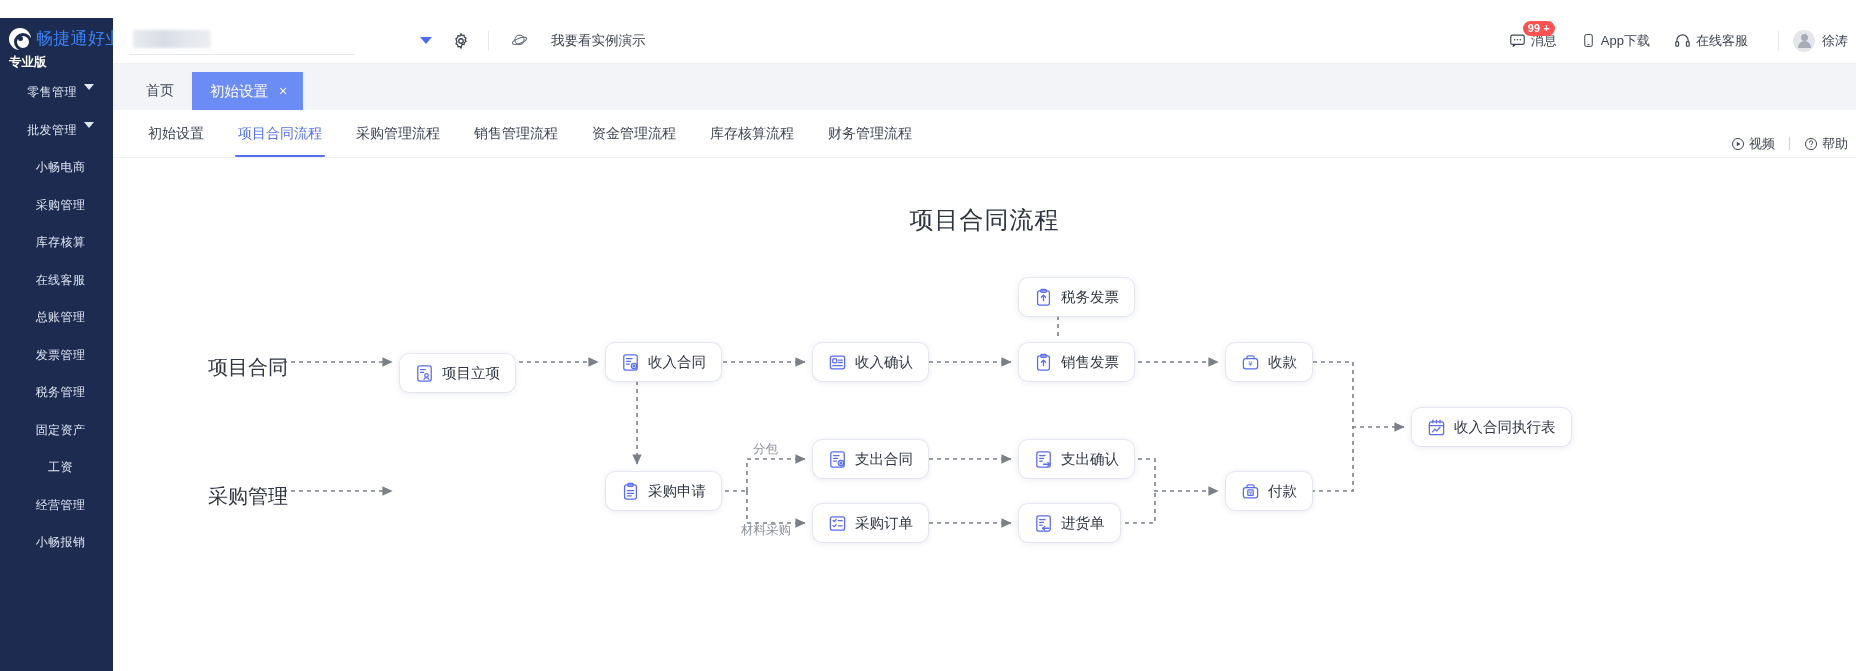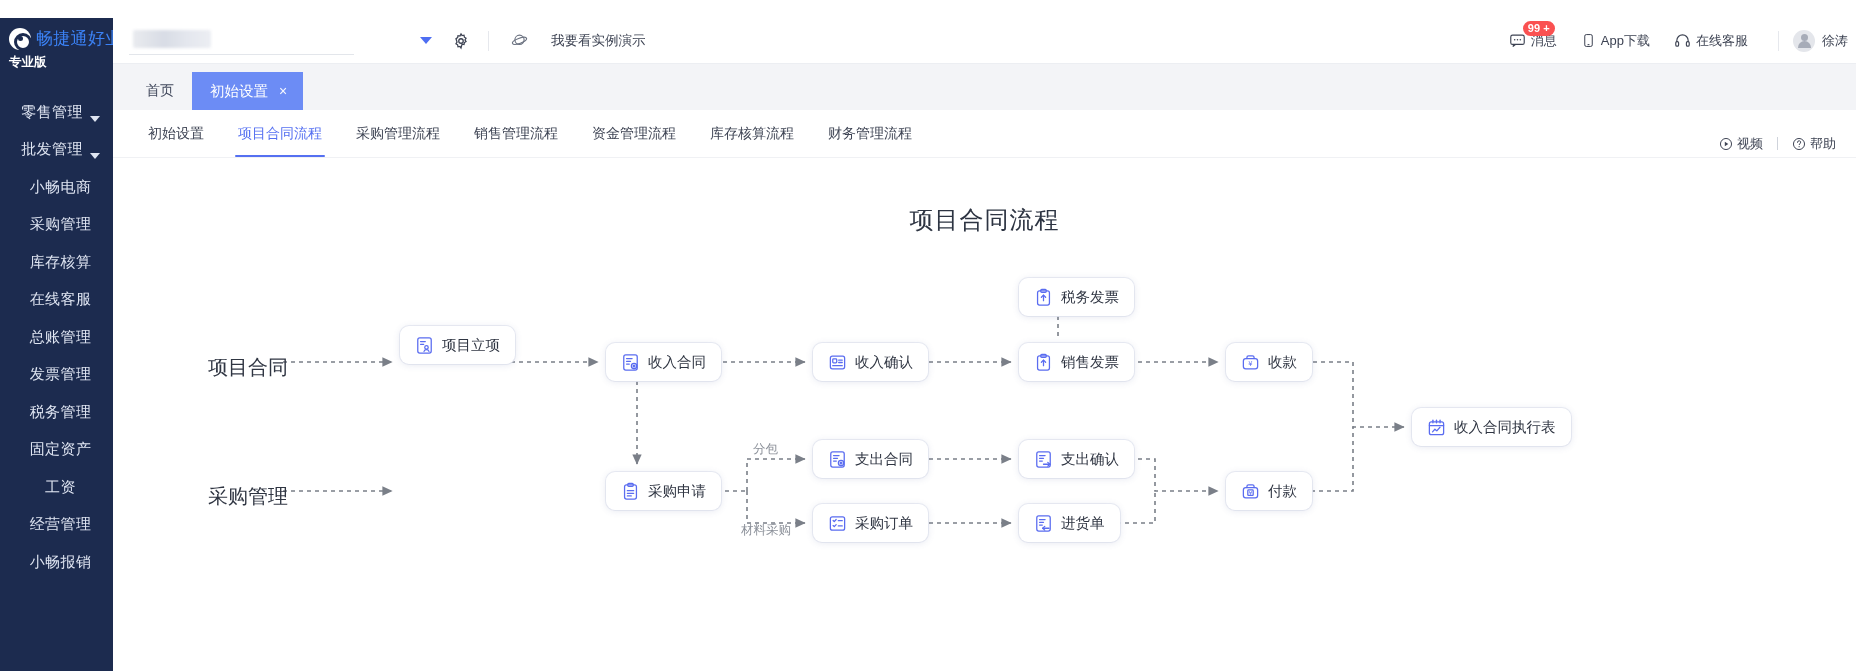--- a/index.html
+++ b/index.html
@@ -38,8 +38,8 @@
   }
   .nav { margin-top: 6px; }
   .nav-item {
-    height: 37.5px; display:flex; align-items:flex-end; justify-content:center;
-    font-size: 15px; color:#dfe5f2; cursor:pointer; position:relative;
+    height: 37.5px; display:flex; align-items:flex-start; justify-content:center;
+    font-size: 12px; color:#dfe5f2; cursor:pointer; position:relative;
     letter-spacing: .4px;
     padding-left: 8px;
   }

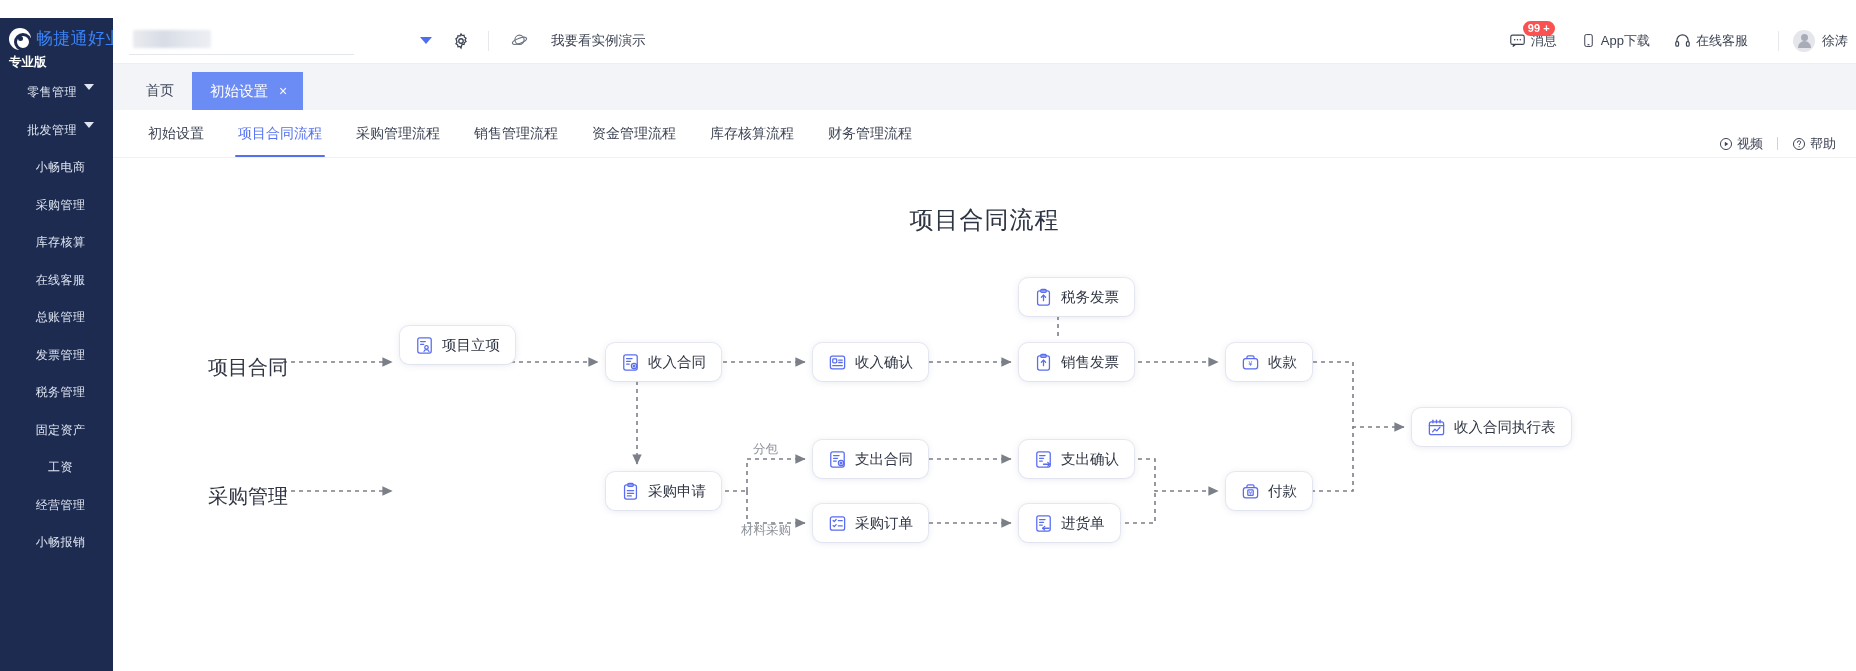--- a/index.html
+++ b/index.html
@@ -130,7 +130,7 @@
     background:#5570f1; border-radius:2px;
   }
   .subtabs-right {
-    margin-left:auto; display:flex; align-items:center; padding-right:20px;
+    margin-left:auto; display:flex; align-items:center; padding-right:8px;
     font-size:13px; color:#3e4454; gap:5px;margin-top:20px;
   }
   .srl { display:flex; align-items:center; gap:4px; cursor:pointer; }

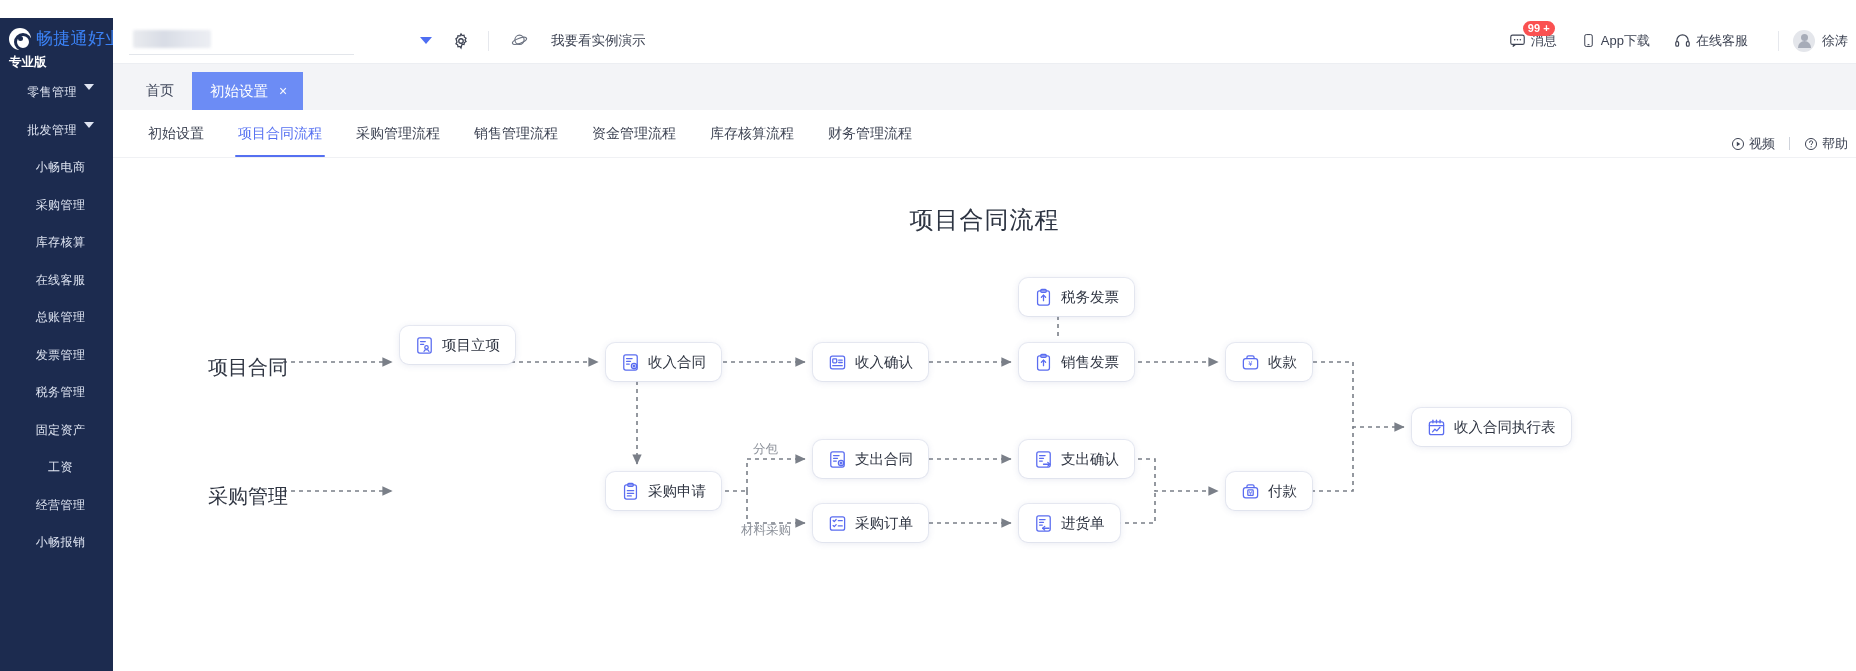--- a/index.html
+++ b/index.html
@@ -356,7 +356,7 @@
         <div class="rowlabel" style="left: 95px; top: 325px;">采购管理</div>
         <div class="edgelabel" style="left: 640px; top: 283px;">分包</div>
         <div class="edgelabel" style="left: 628px; top: 364px;">材料采购</div>
-        <div class="node" style="left: 287px; top: 168px;">
+        <div class="node" style="left: 287px; top: 196px;">
           <svg class="ic" viewBox="0 0 24 24" fill="none" stroke="#5a6cf0" stroke-width="1.6" stroke-linecap="round" stroke-linejoin="round">
             <rect x="3.5" y="2.5" width="17" height="19" rx="2.5"></rect>
             <line x1="7" y1="7" x2="13" y2="7"></line>

